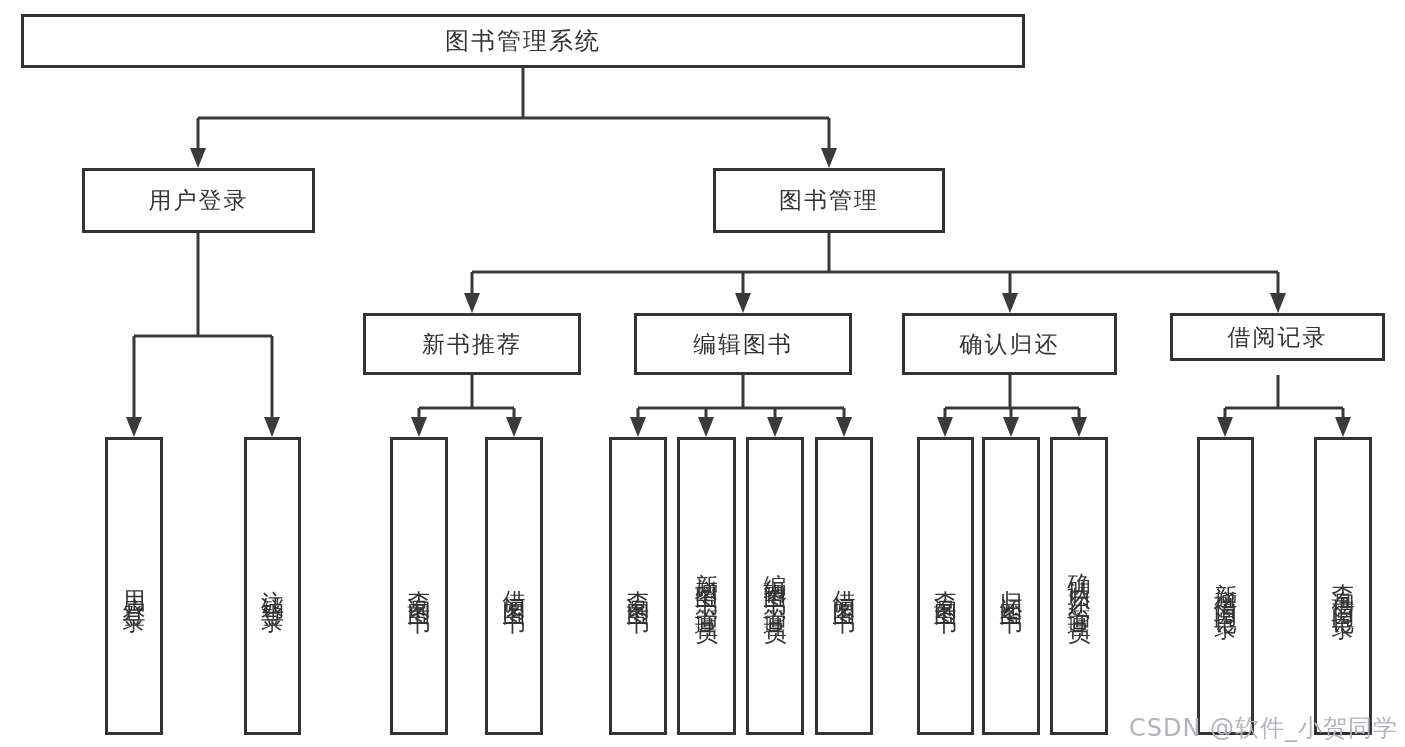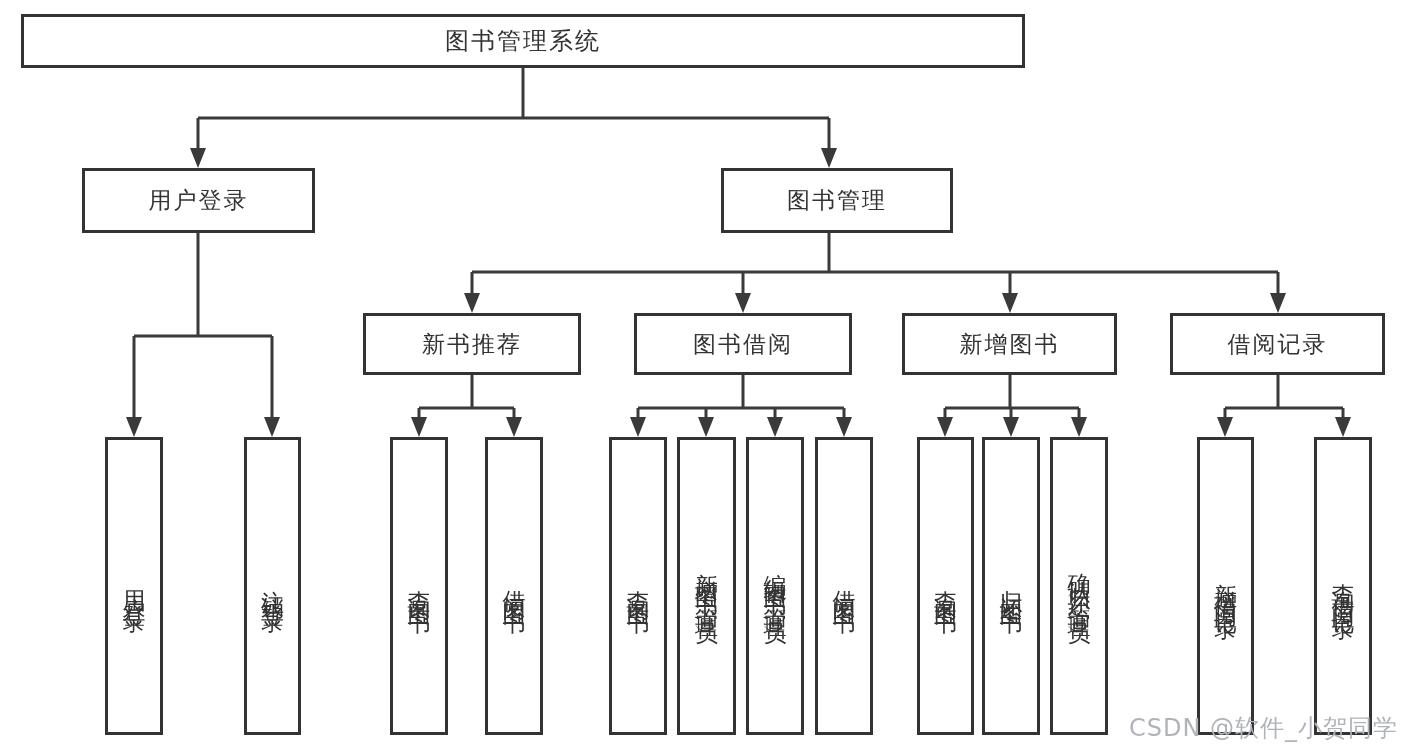--- a/index.html
+++ b/index.html
@@ -89,7 +89,7 @@
   <div class="box" style="left:82px; top:168px; width:233px; height:65px;">
     <span class="hlabel">用户登录</span>
   </div>
-  <div class="box" style="left:713px; top:168px; width:232px; height:65px;margin-left:8px;">
+  <div class="box" style="left:713px; top:168px; width:232px; height:65px;">
     <span class="hlabel">图书管理</span>
   </div>
 

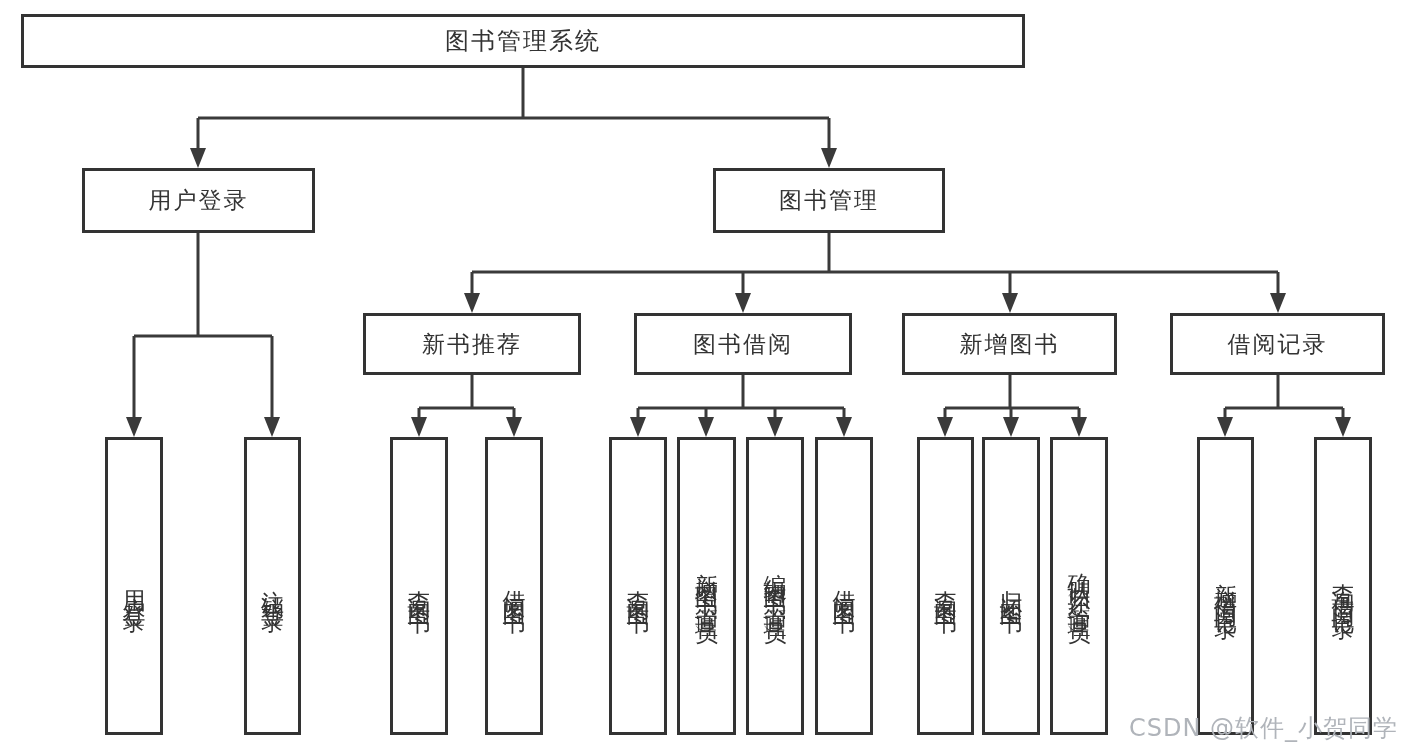--- a/index.html
+++ b/index.html
@@ -97,7 +97,7 @@
     <span class="hlabel">新书推荐</span>
   </div>
   <div class="box" style="left:634px; top:313px; width:218px; height:62px;">
-    <span class="hlabel">图书借阅</span>
+    <span class="hlabel">编辑图书</span>
   </div>
   <div class="box" style="left:902px; top:313px; width:215px; height:62px;">
     <span class="hlabel">新增图书</span>

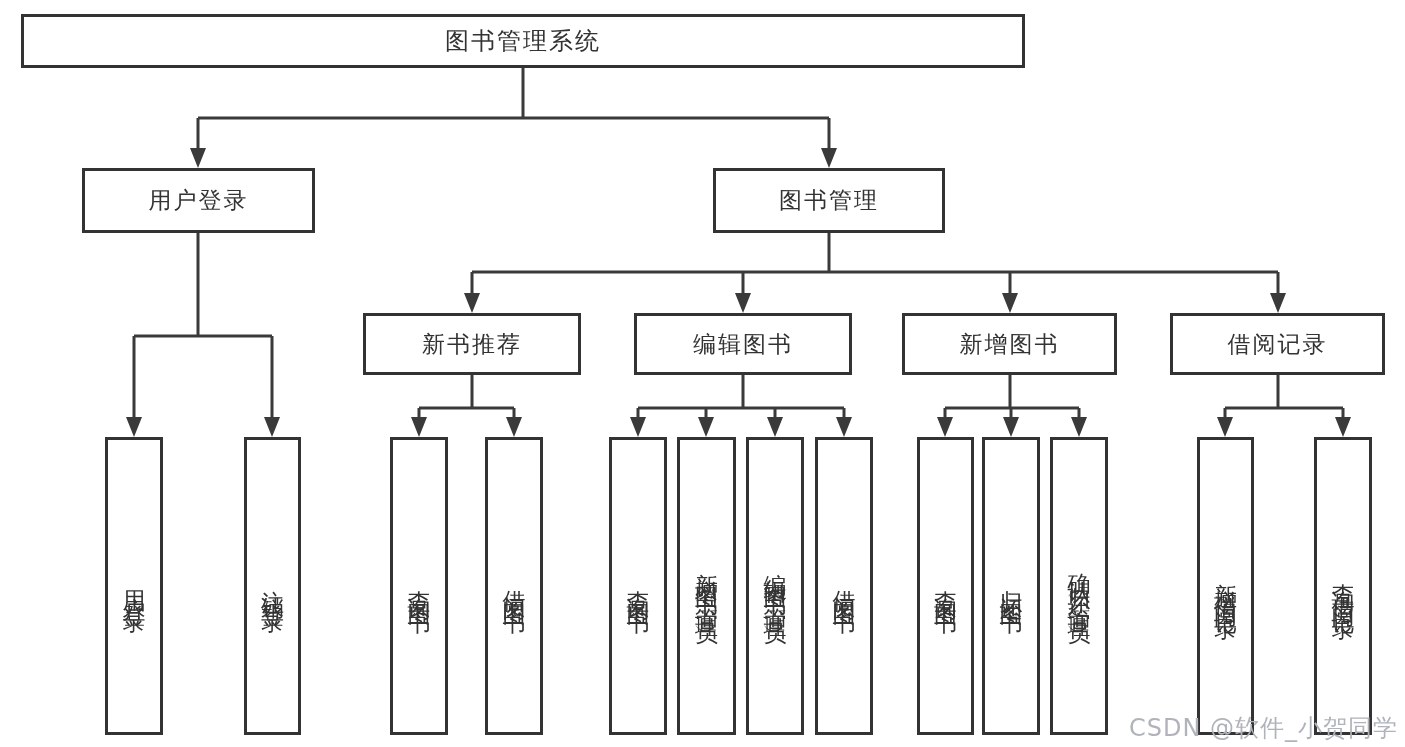--- a/index.html
+++ b/index.html
@@ -100,7 +100,7 @@
     <span class="hlabel">编辑图书</span>
   </div>
   <div class="box" style="left:902px; top:313px; width:215px; height:62px;">
-    <span class="hlabel">新增图书</span>
+    <span class="hlabel">确认归还</span>
   </div>
   <div class="box" style="left:1170px; top:313px; width:215px; height:62px;">
     <span class="hlabel">借阅记录</span>

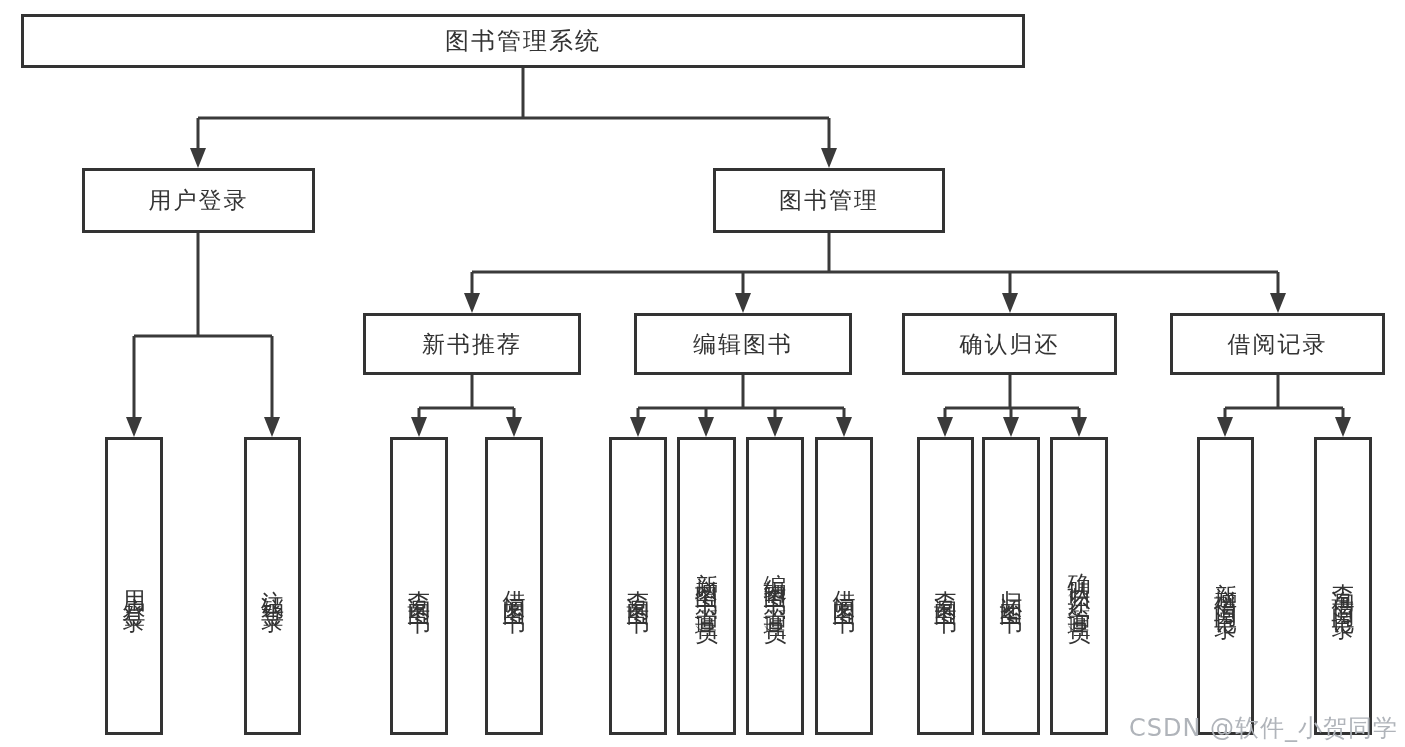--- a/index.html
+++ b/index.html
@@ -102,7 +102,7 @@
   <div class="box" style="left:902px; top:313px; width:215px; height:62px;">
     <span class="hlabel">确认归还</span>
   </div>
-  <div class="box" style="left:1170px; top:313px; width:215px; height:62px;">
+  <div class="box" style="left:1170px; top:313px; width:215px; height:48px;">
     <span class="hlabel">借阅记录</span>
   </div>
 

